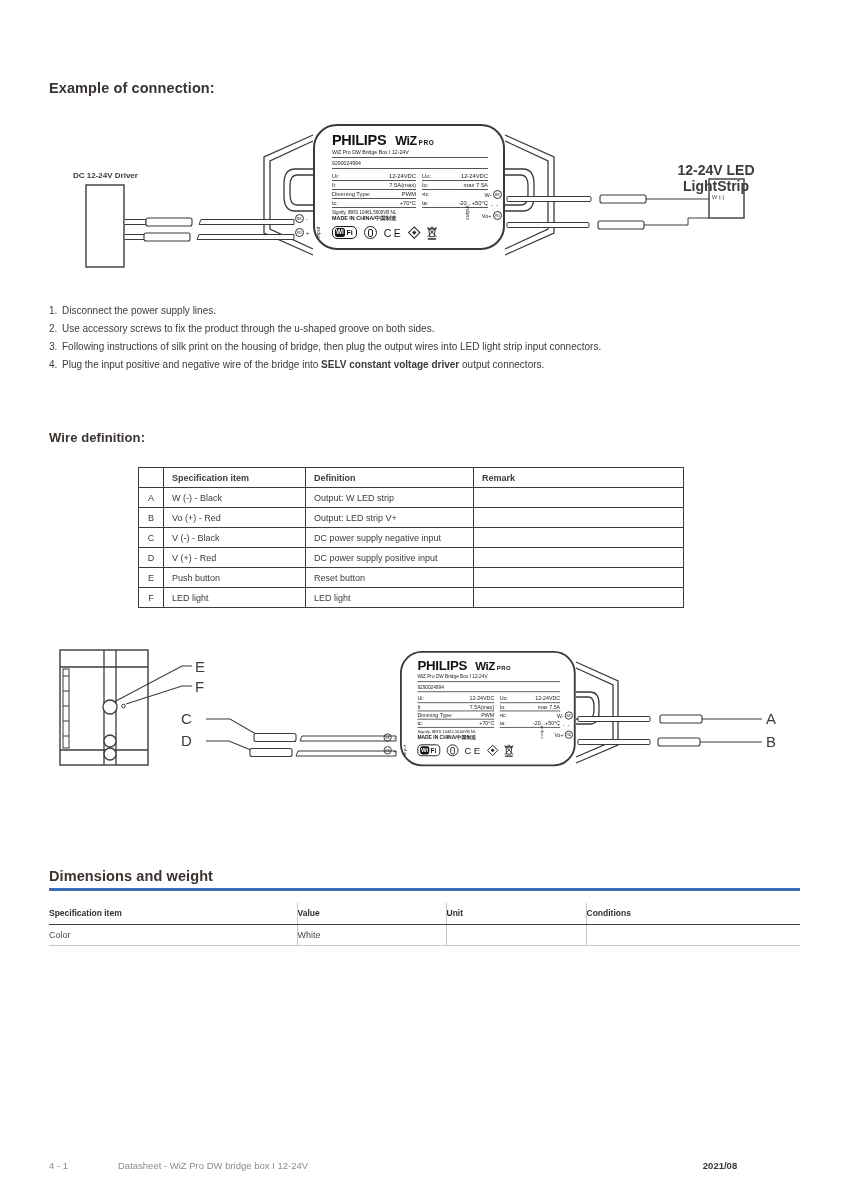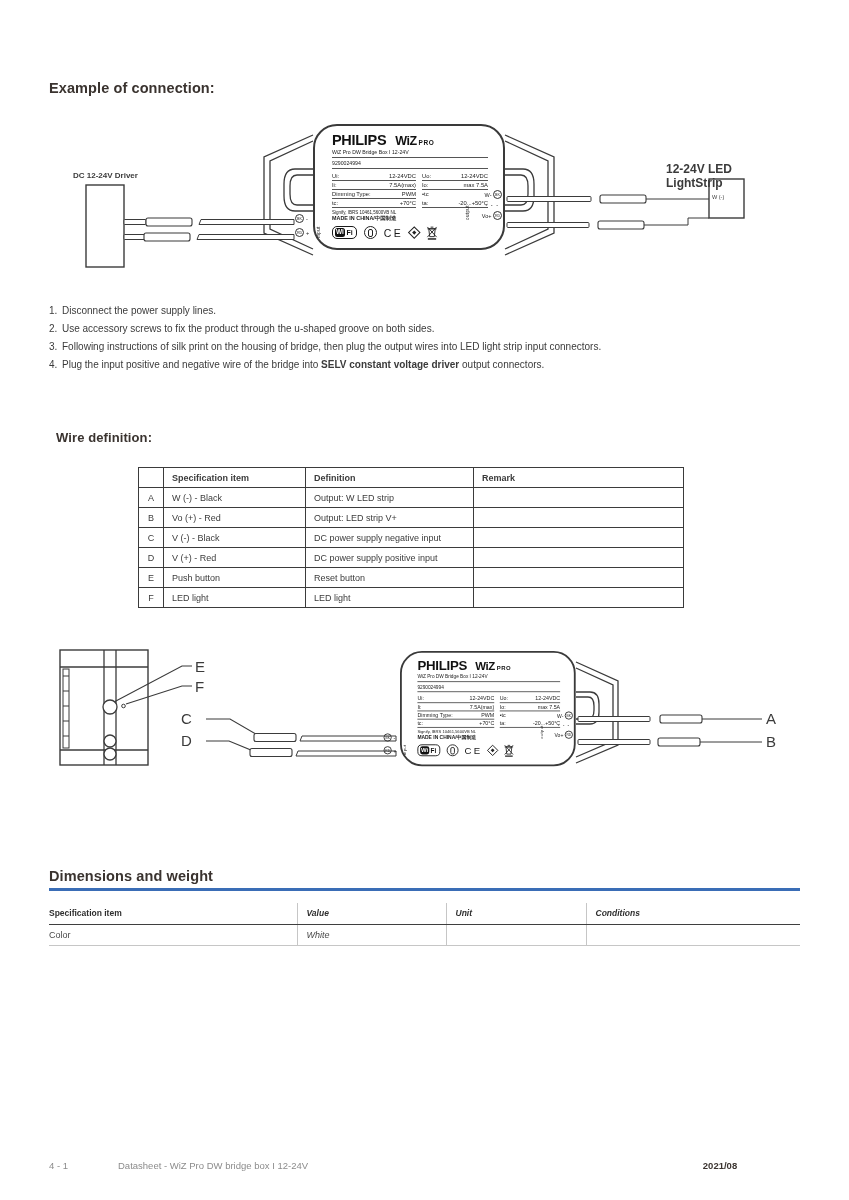--- a/index.html
+++ b/index.html
@@ -23,7 +23,7 @@
 
   
   .lbl-driver { left:73px; top:171px; font-size:8px; font-weight:bold; color:#3b3b3b; }
-  .lbl-strip { left:666px; top:162px; width:100px; text-align:left; font-size:12px; font-weight:bold; }
+  .lbl-strip { left:666px; top:162px; width:100px; text-align:center; font-size:14px; font-weight:bold; }
   .lbl-strip-term { left:712px; top:194px; font-size:5.5px; color:#3b3b3b; }
   .callout { font-size:15px; color:#3b3b3b; }
   .co-e { left:195px; top:658px; } .co-f { left:195px; top:678px; }

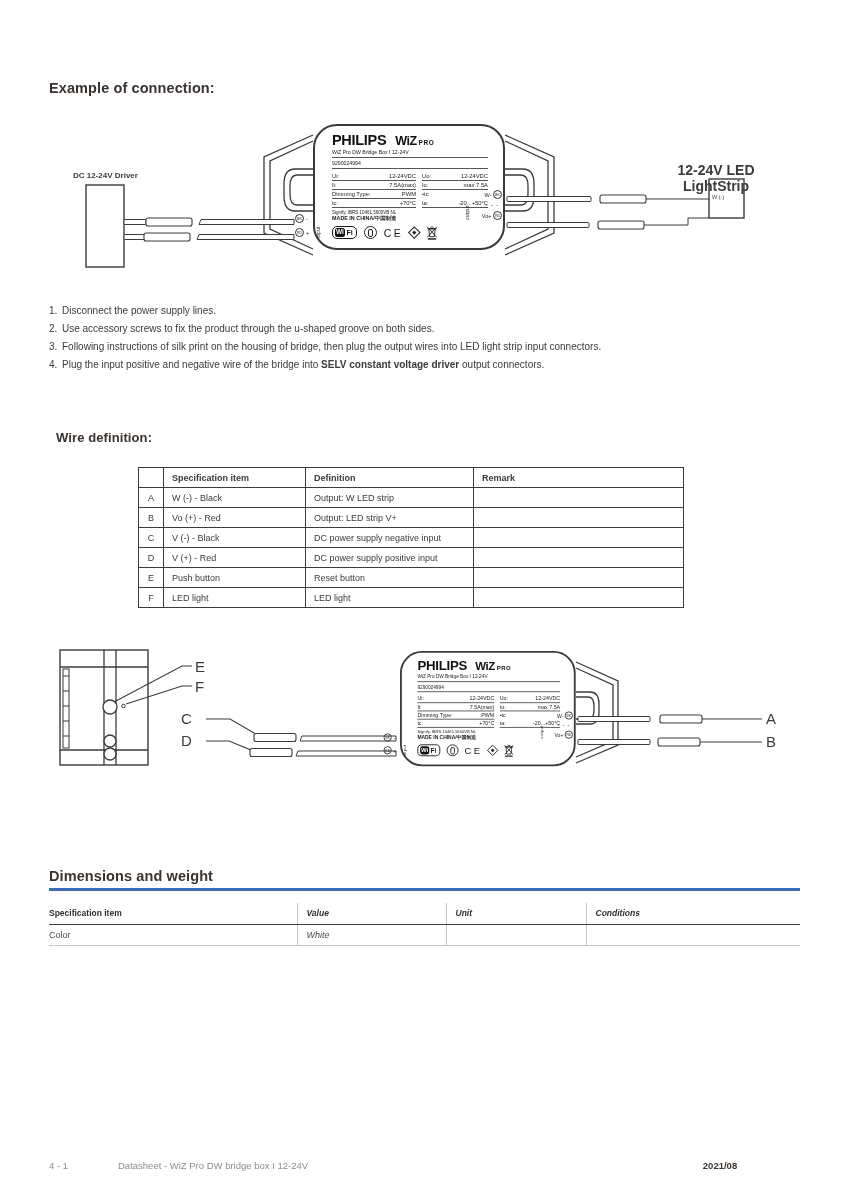--- a/index.html
+++ b/index.html
@@ -12,7 +12,7 @@
   
   .h-section { font-size:14.5px; font-weight:bold; color:#3a332f; letter-spacing:0.1px; }
   .h-example { left:49px; top:80px; }
-  .h-wire { left:49px; top:430px; font-size:13px;margin-left:7px; }
+  .h-wire { left:49px; top:430px; font-size:13px; }
   .h-dim { left:49px; top:868px; }
   .blue-rule { left:49px; top:888px; width:751px; height:2.5px; background:#3a6db6; }
 

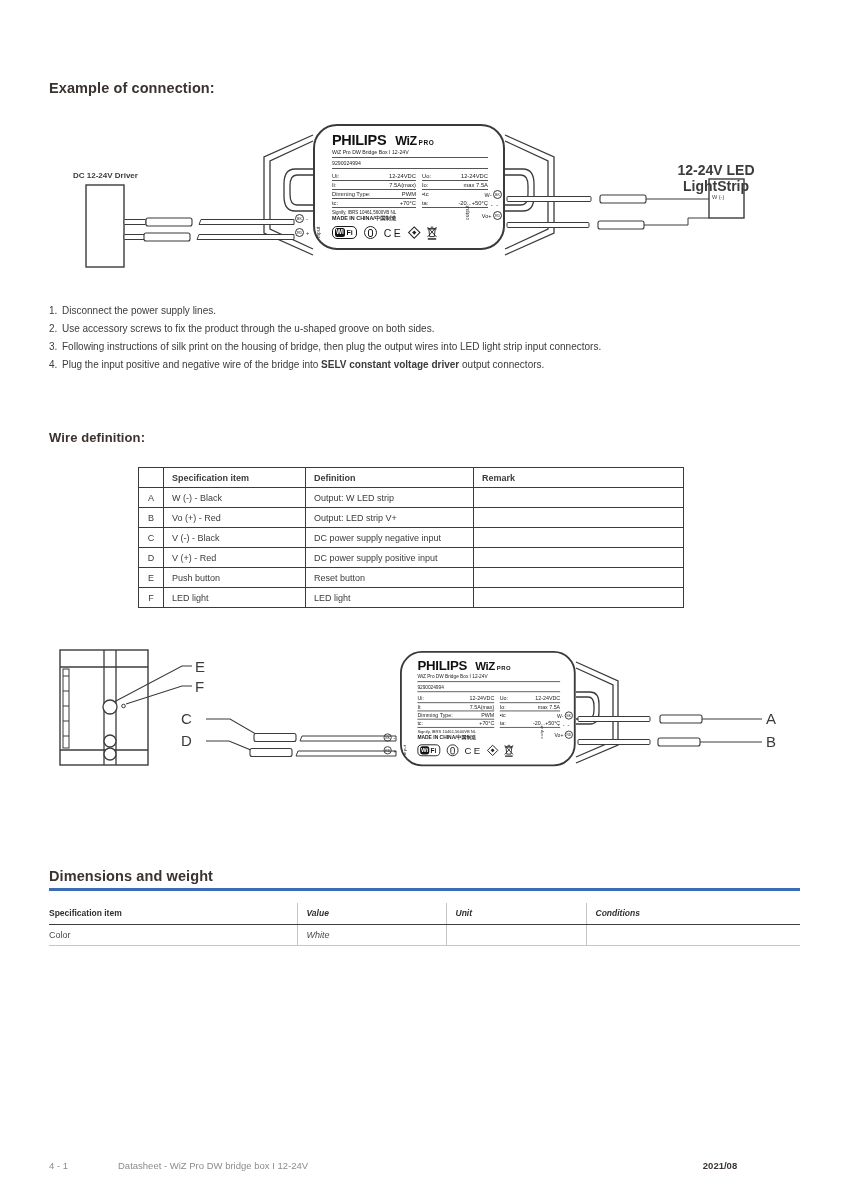--- a/index.html
+++ b/index.html
@@ -87,7 +87,7 @@
                   border-bottom:1.6px solid #3f3f3f; height:21px; }
   table.dims td { border-bottom:1px solid #c6c6c6; height:21px; }
   table.dims th, table.dims td { padding:0; white-space:nowrap; overflow:hidden; }
-  table.dims th + th, table.dims td + td { border-left:1px solid #c6c6c6; padding-left:9px;font-style:italic; }
+  table.dims th + th, table.dims td + td { border-left:1px solid #c6c6c6; padding-left:0; }
 
   
   .footer-left { left:49px; top:1160px; font-size:9.5px; color:#8c8c8c; }

